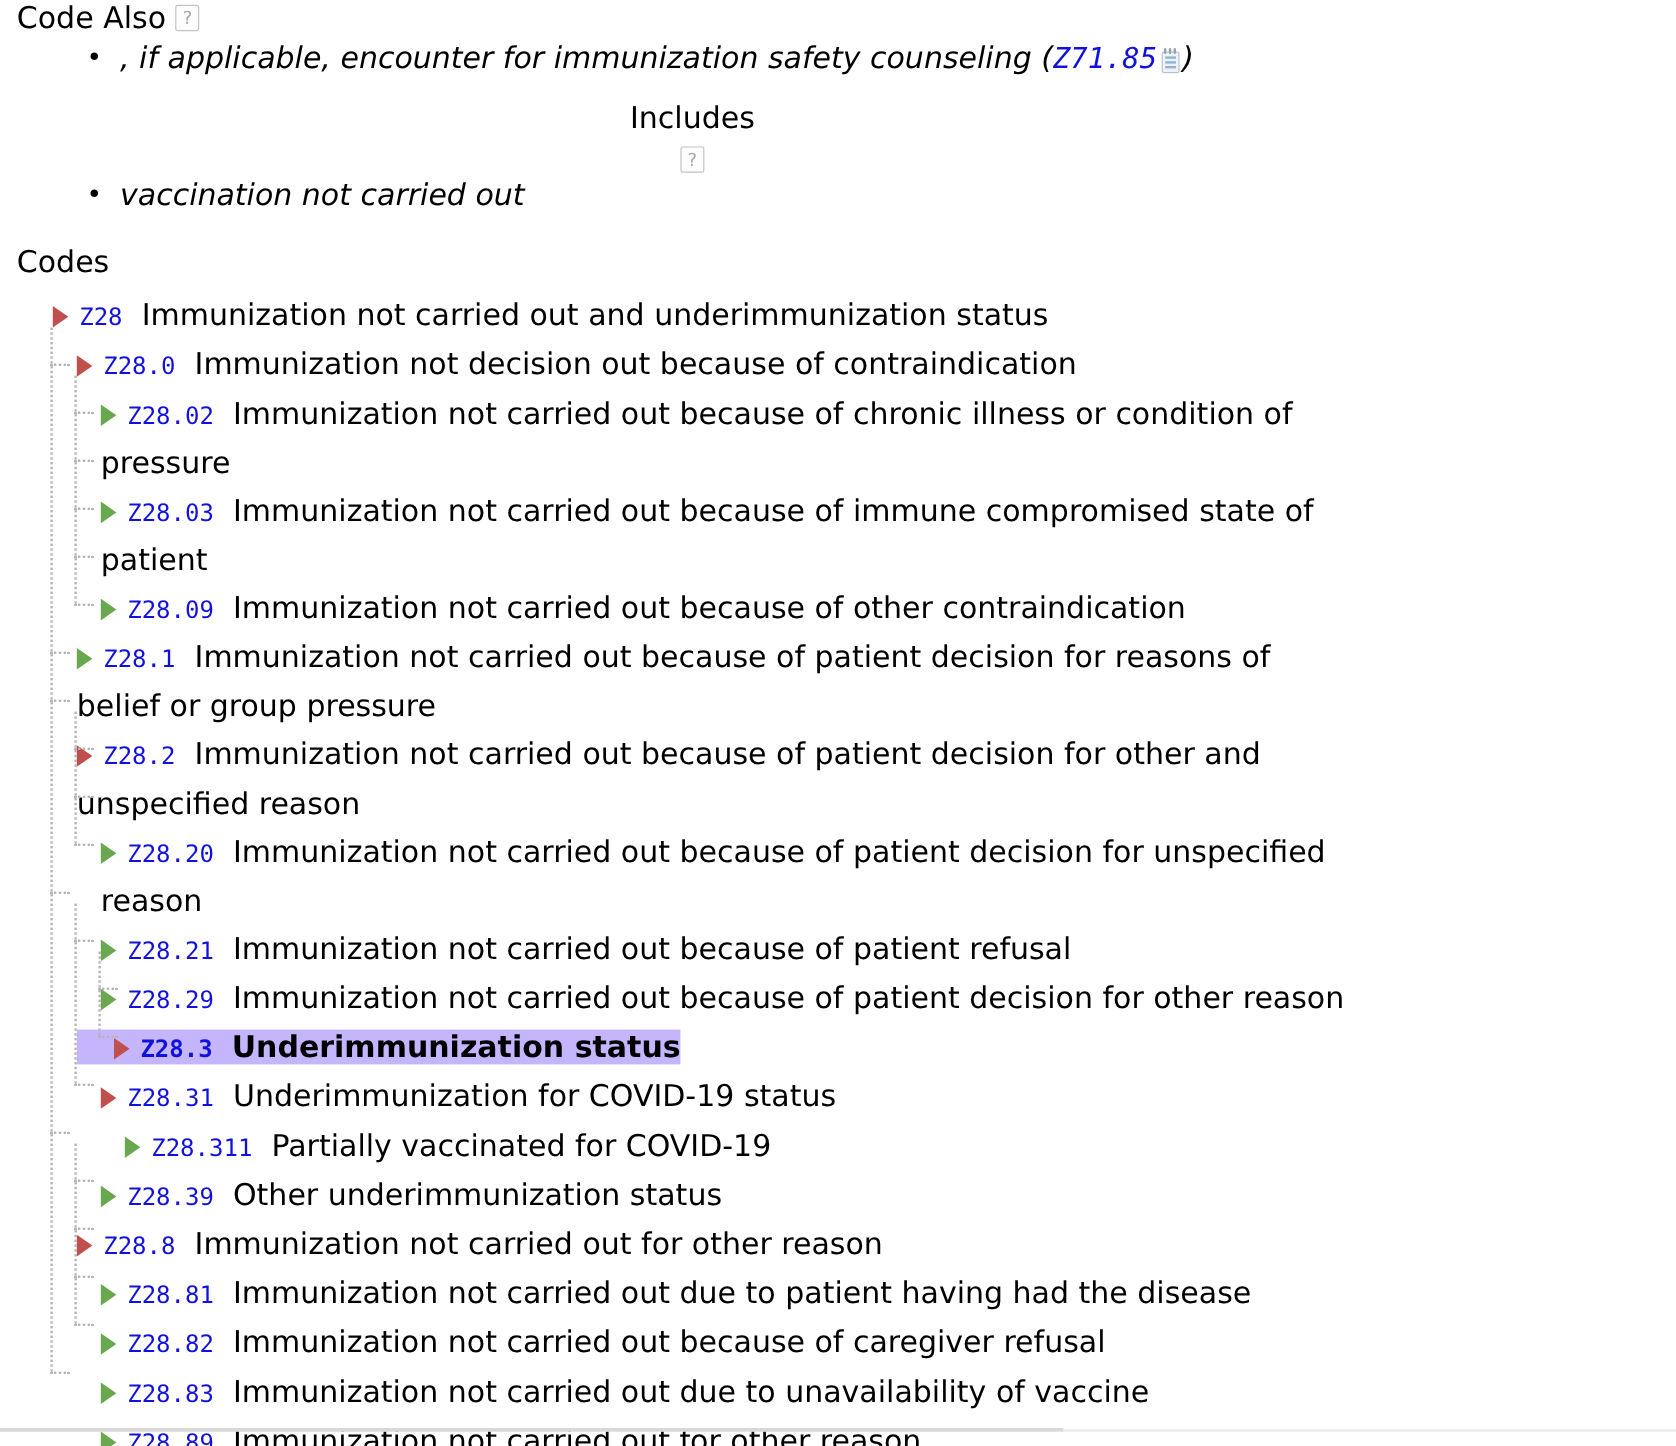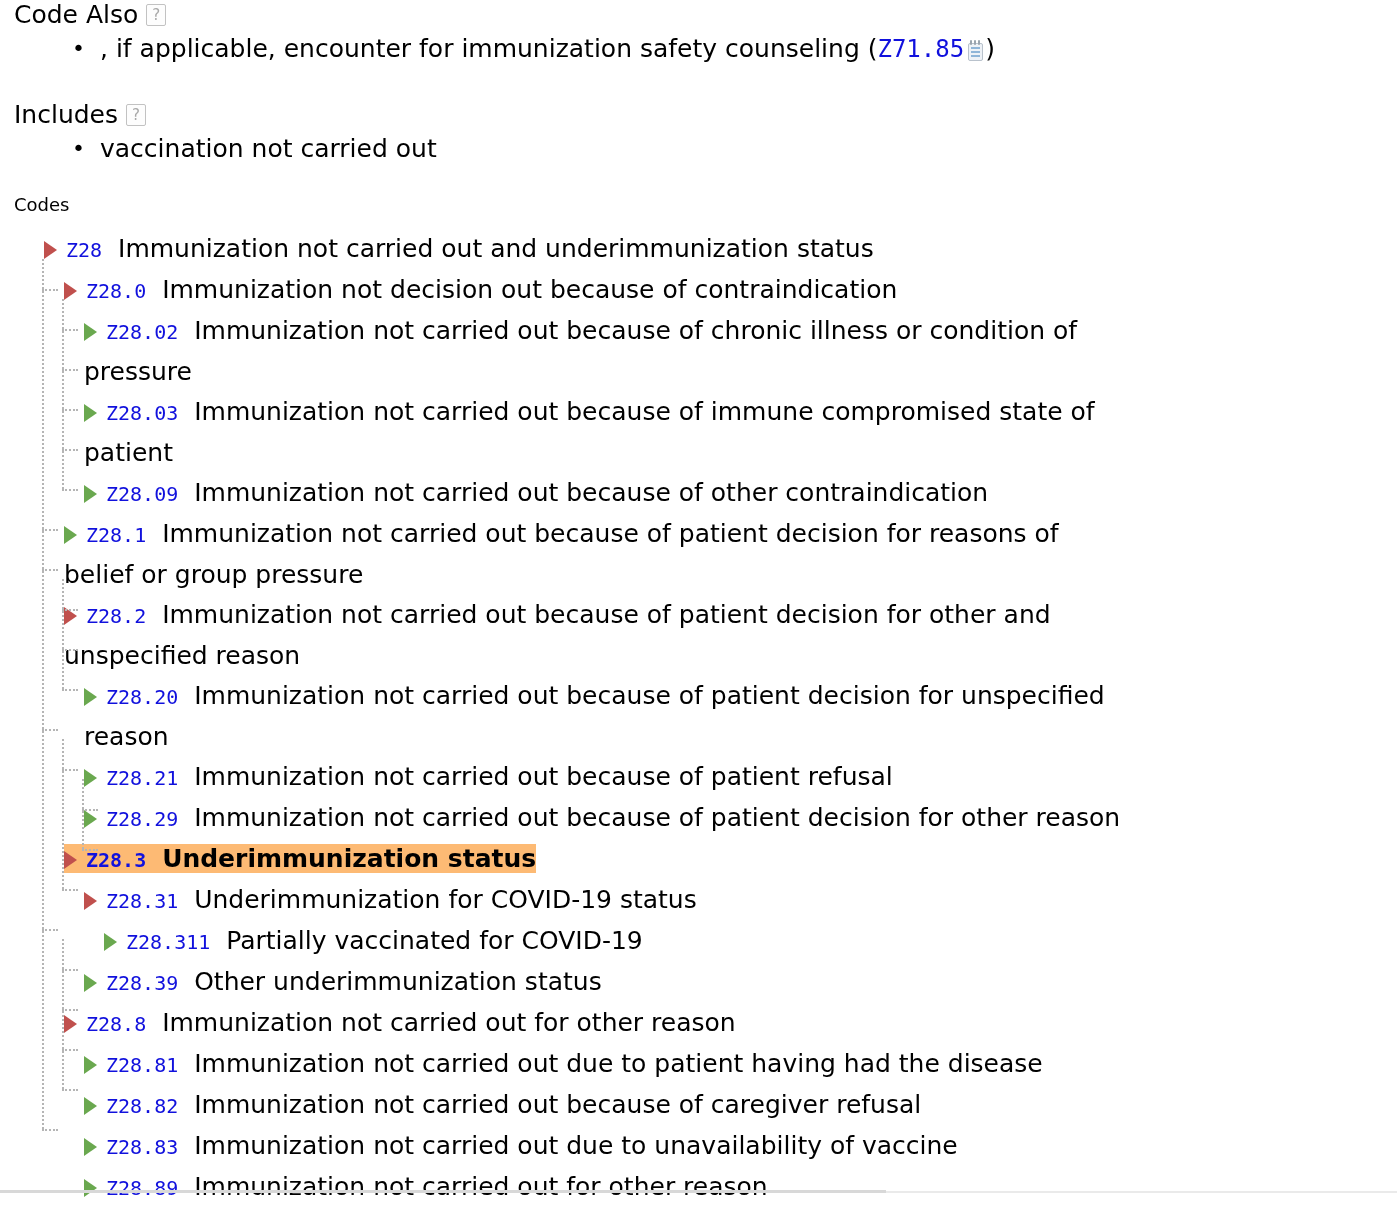--- a/index.html
+++ b/index.html
@@ -61,6 +61,7 @@
     line-height: 38px;
     padding-left: 100px;
     color: #000;
+    font-style: italic;
   }
   ul.bullets li::before {
     content: "\2022";

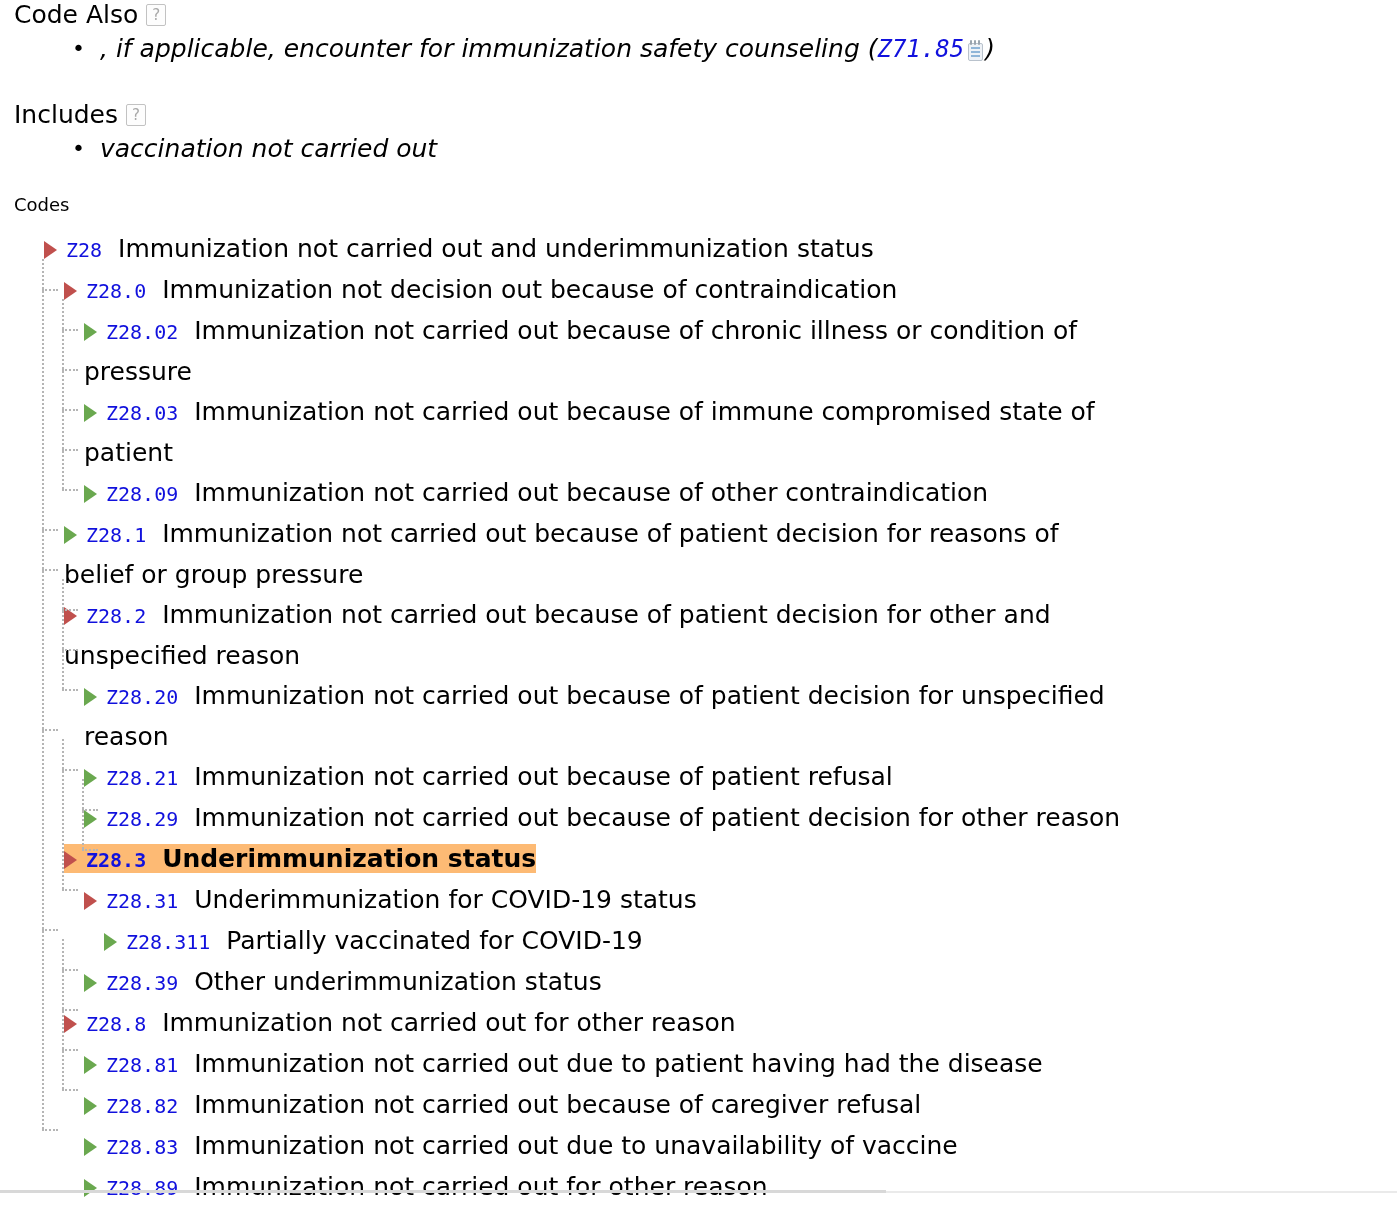--- a/index.html
+++ b/index.html
@@ -239,7 +239,7 @@
     </li>
   </ul>
 
-  <div class="section-head" style="margin-top:32px;">
+  <div class="section-head" style="margin-top:16px;flex-direction:column;">
     <span>Includes</span>
     <span class="help-icon">?</span>
   </div>

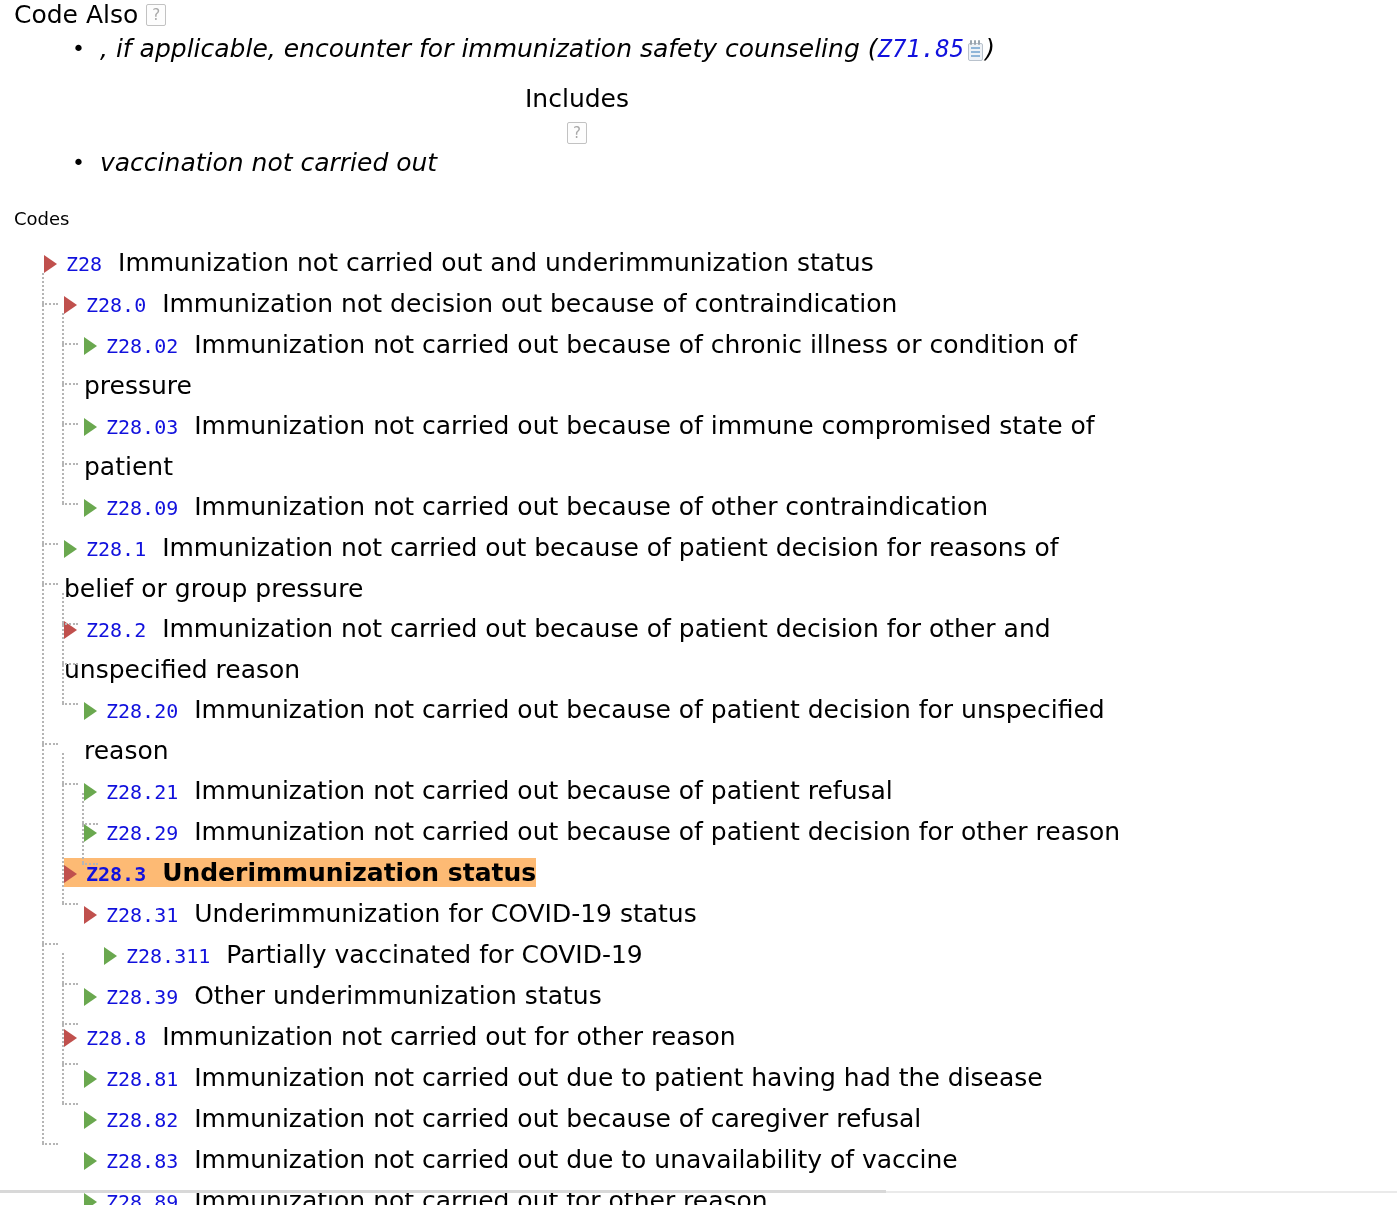--- a/index.html
+++ b/index.html
@@ -123,7 +123,7 @@
 
   
   .codes-head {
-    font-size: 18px;
+    font-size: 25px;
     line-height: 30px;
     padding-left: 14px;
     margin-top: 22px;

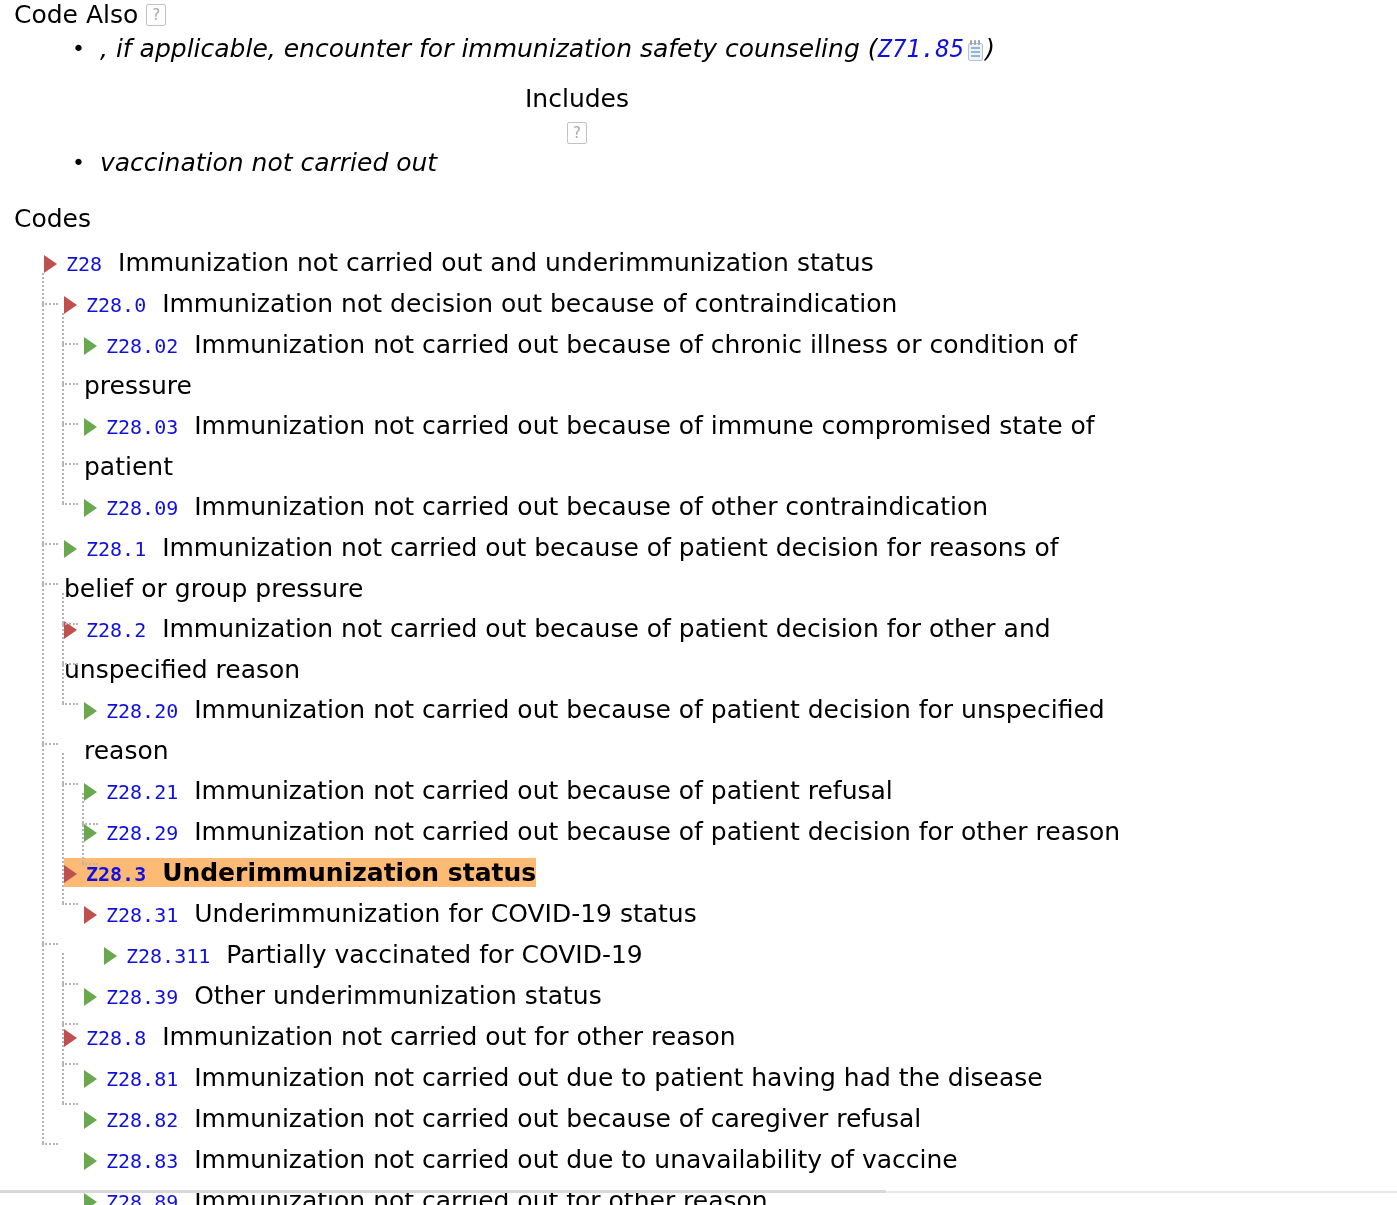--- a/index.html
+++ b/index.html
@@ -159,7 +159,8 @@
   }
 
   .node.current .row > .hl {
-    background: #fdba74;
+    background: #c4b5fd;
+    padding-left: 31px;
   }
   .node.current .code,
   .node.current .desc {

